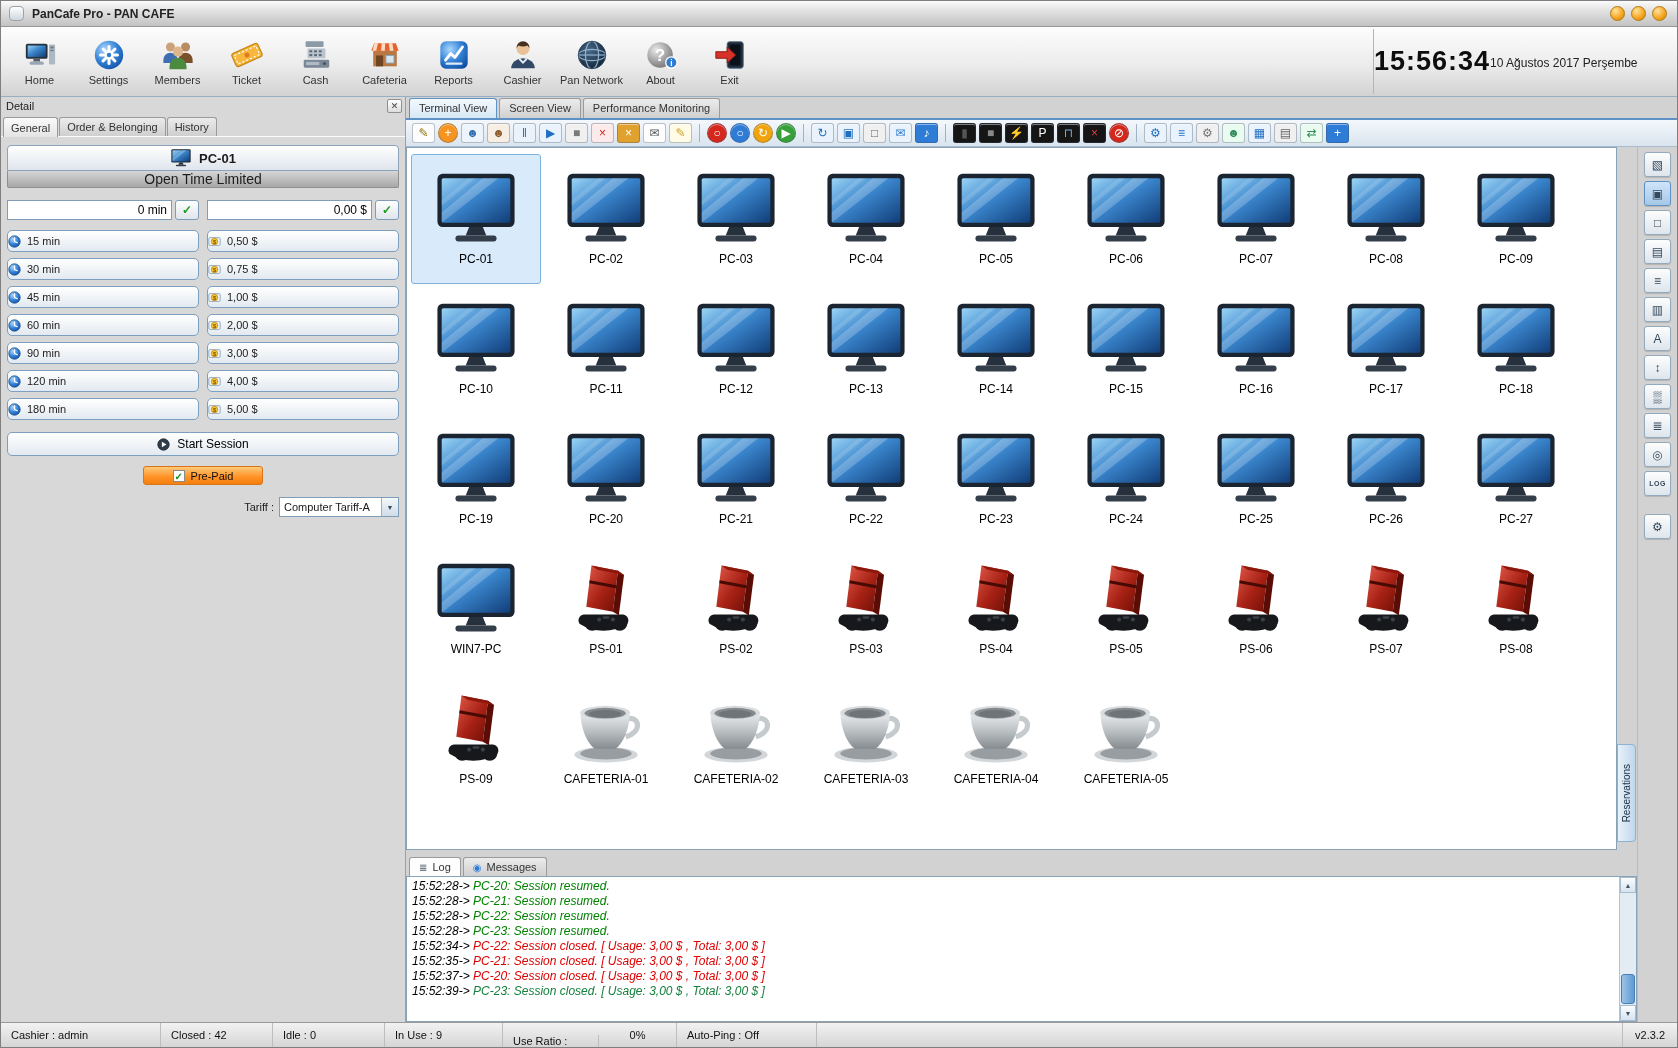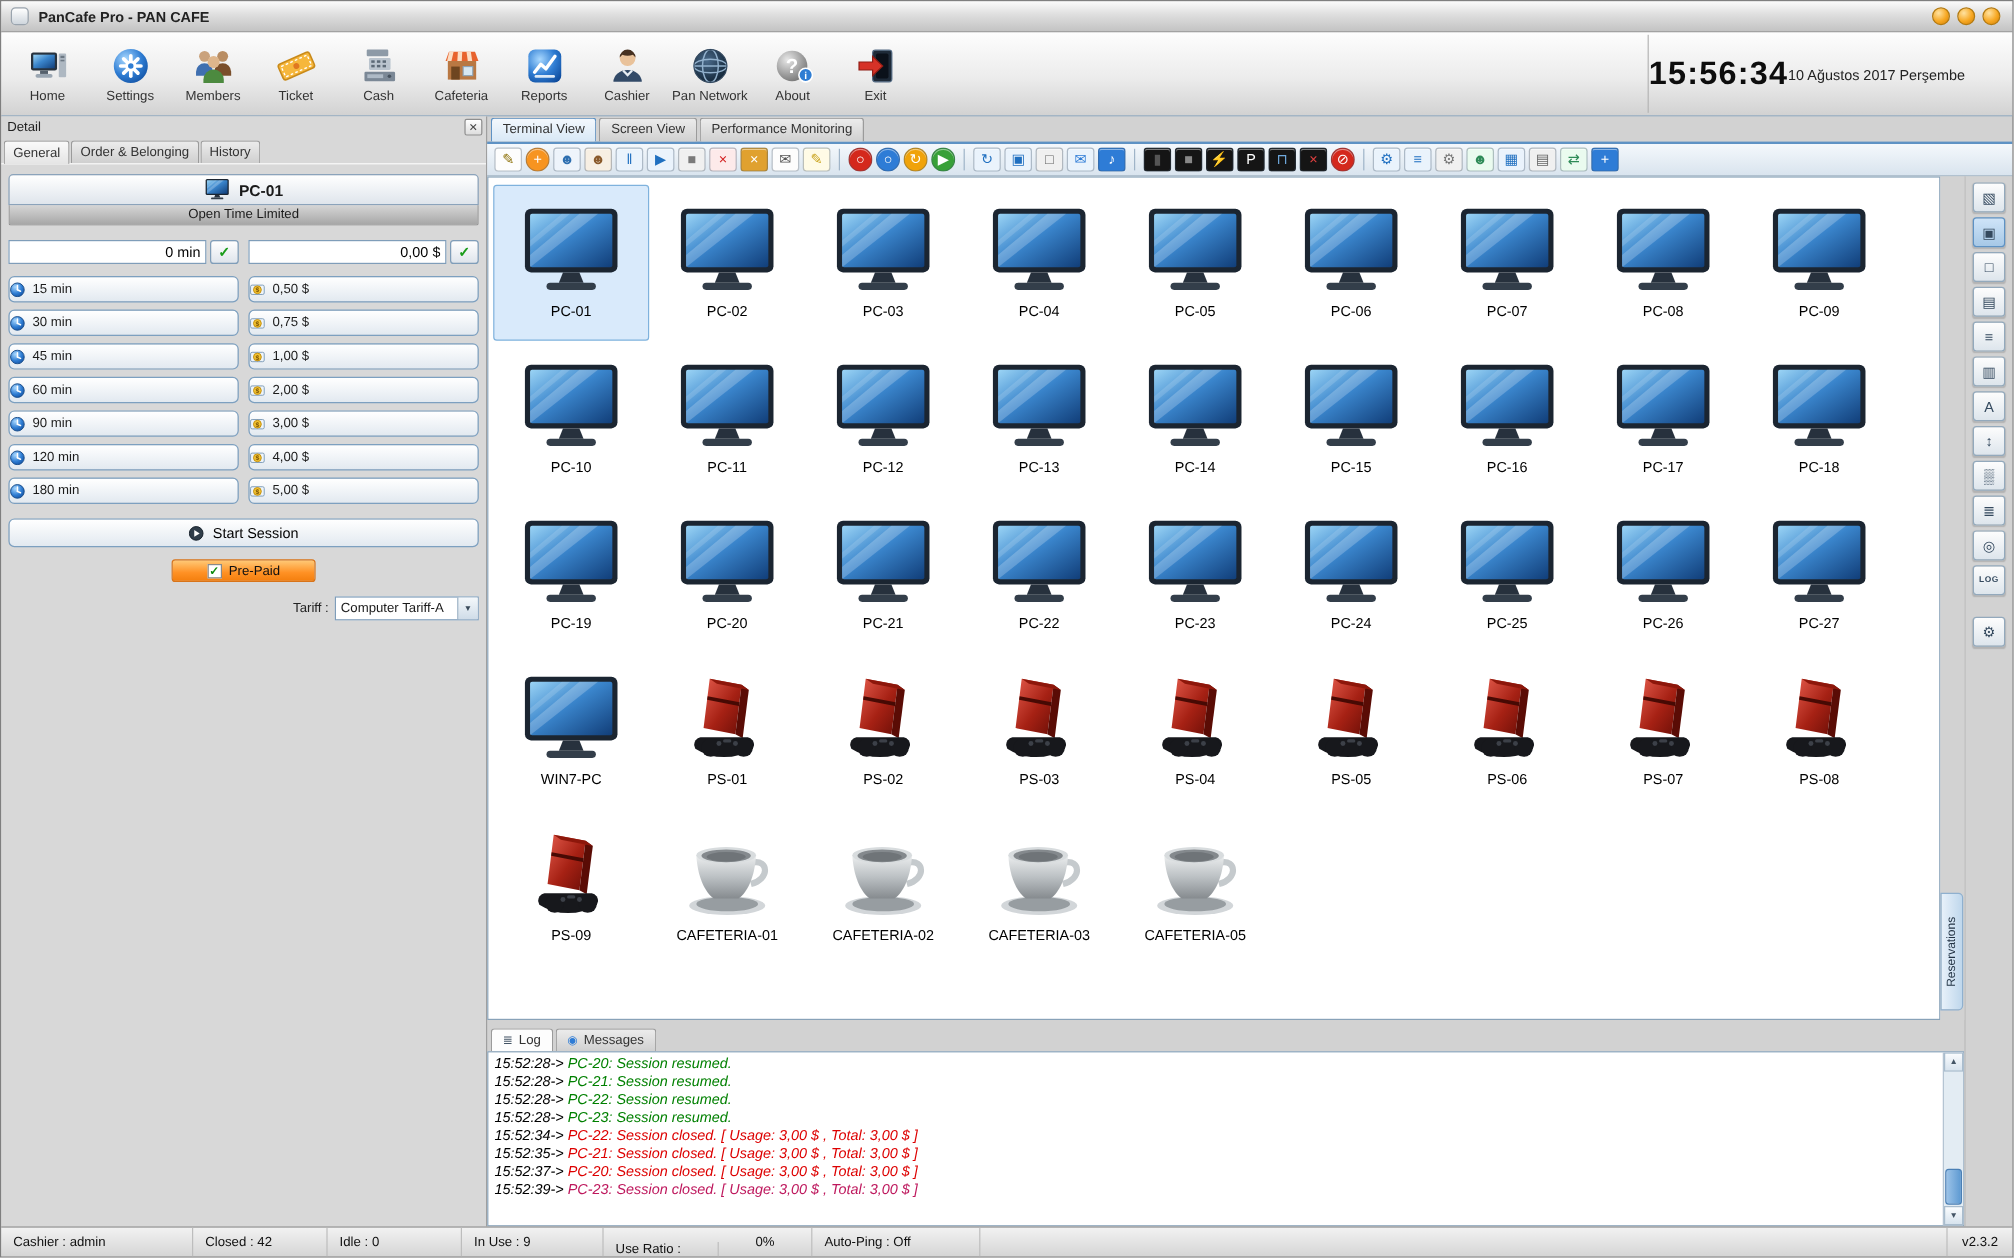--- a/index.html
+++ b/index.html
@@ -44,7 +44,7 @@
     border:1px solid #8ba3bb; border-radius:4px 4px 0 0; background:linear-gradient(#ffffff,#dfe5ec); }
   .pc-mini { width:22px; height:18px; }
   .pc-name { font-size:13px; font-weight:bold; }
-  .pc-status { height:17px; line-height:16px; text-align:center; font-size:11px; color:#1c1c1c;
+  .pc-status { height:17px; line-height:16px; text-align:center; font-size:14px; color:#1c1c1c;
     background:linear-gradient(#d6d6d6,#a7a7a7); border:1px solid #8f8f8f; border-top:none; border-radius:0 0 2px 2px; }
   .inputs-row { display:flex; gap:8px; margin-top:12px; }
   .inp-group { flex:1; display:flex; gap:3px; }

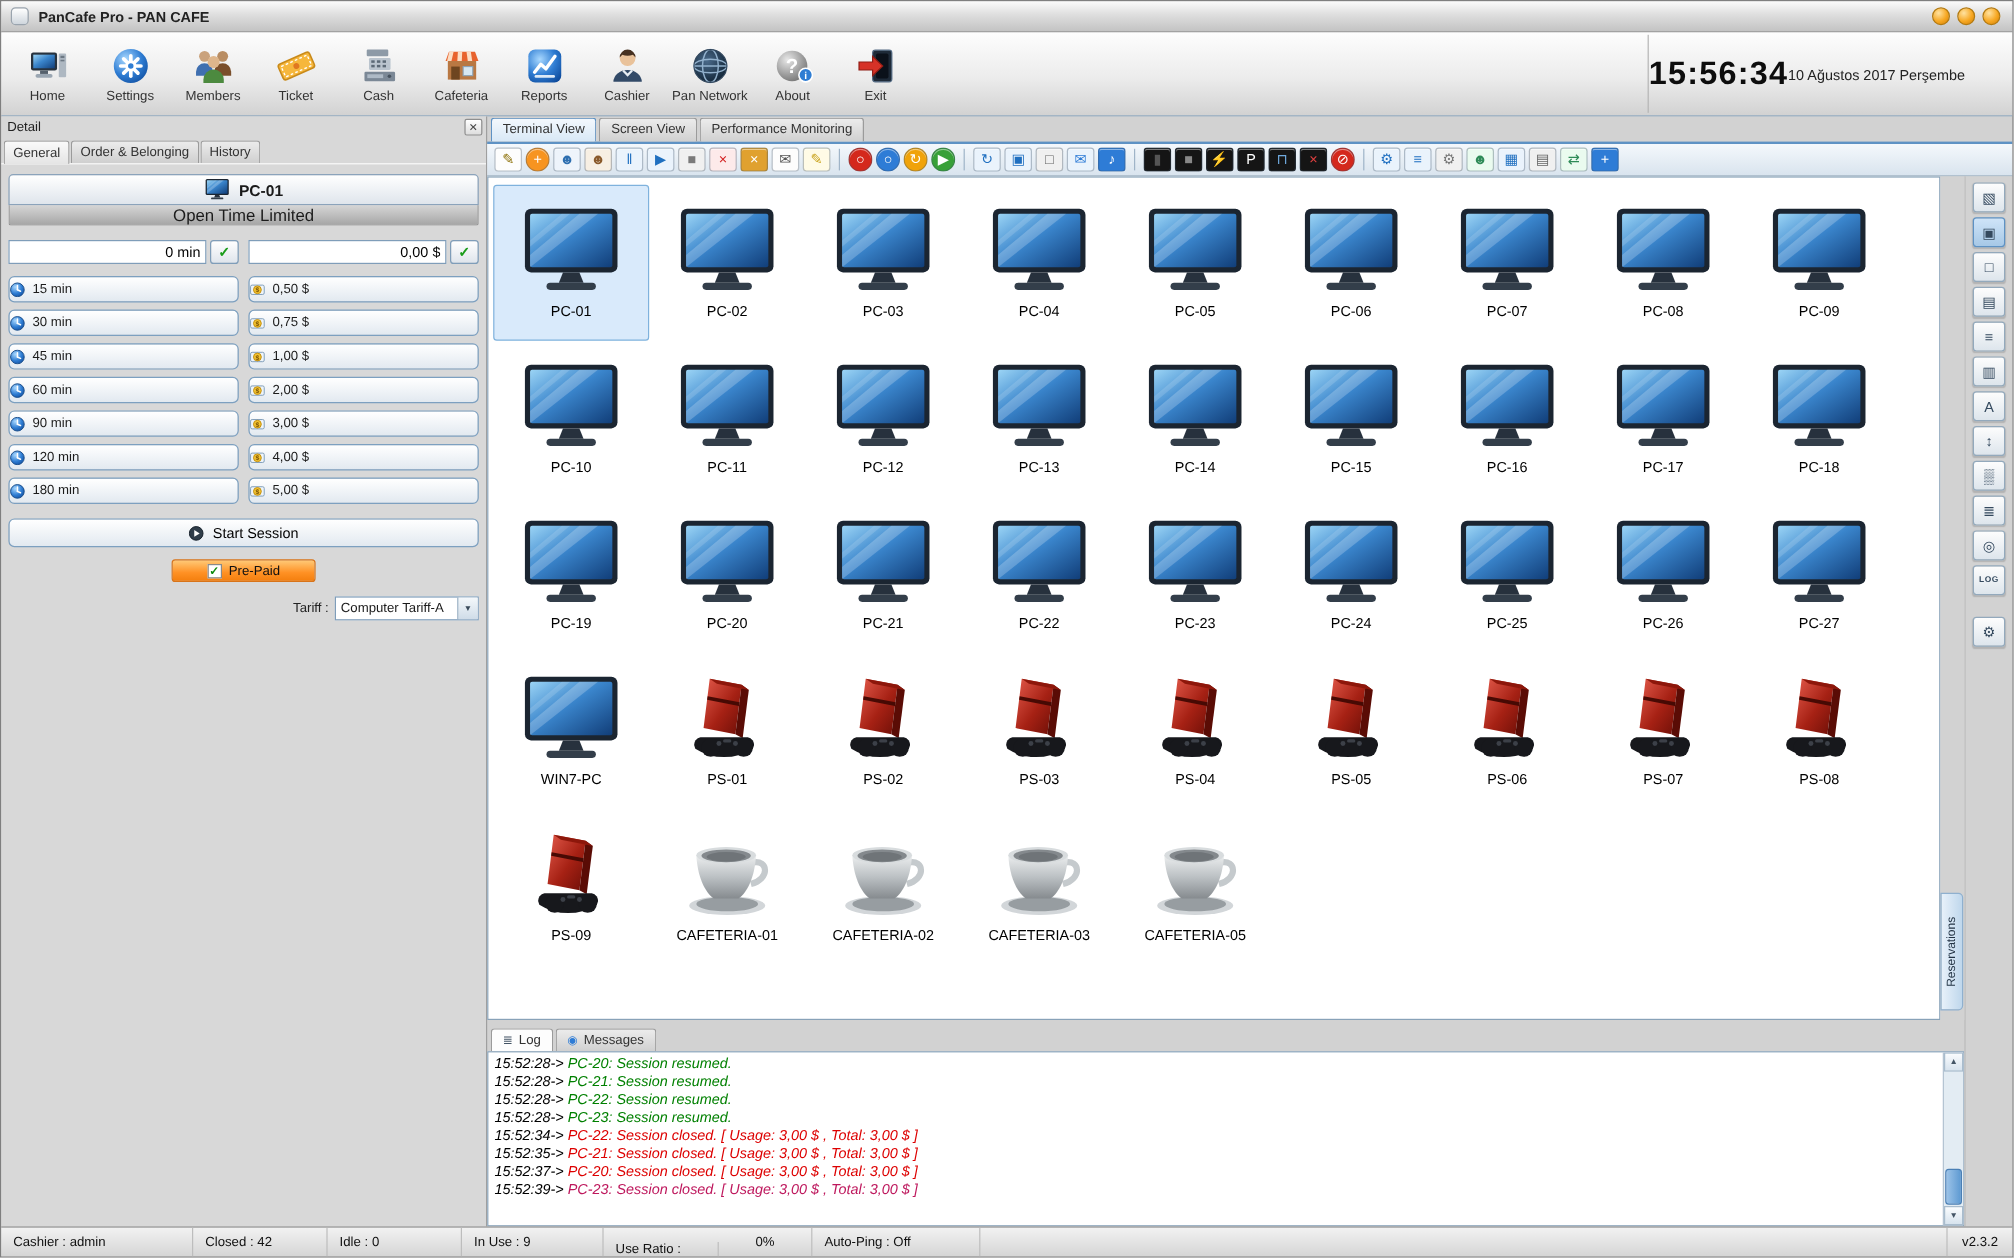--- a/index.html
+++ b/index.html
@@ -853,6 +853,12 @@
                     <svg class="ticon">
                       <use href="#sym-cup" width="100%" height="100%"></use>
                     </svg>
+                    <div class="tname">CAFETERIA-04</div>
+                  </div>
+                  <div class="tcell">
+                    <svg class="ticon">
+                      <use href="#sym-cup" width="100%" height="100%"></use>
+                    </svg>
                     <div class="tname">CAFETERIA-05</div>
                   </div>
                 </div>

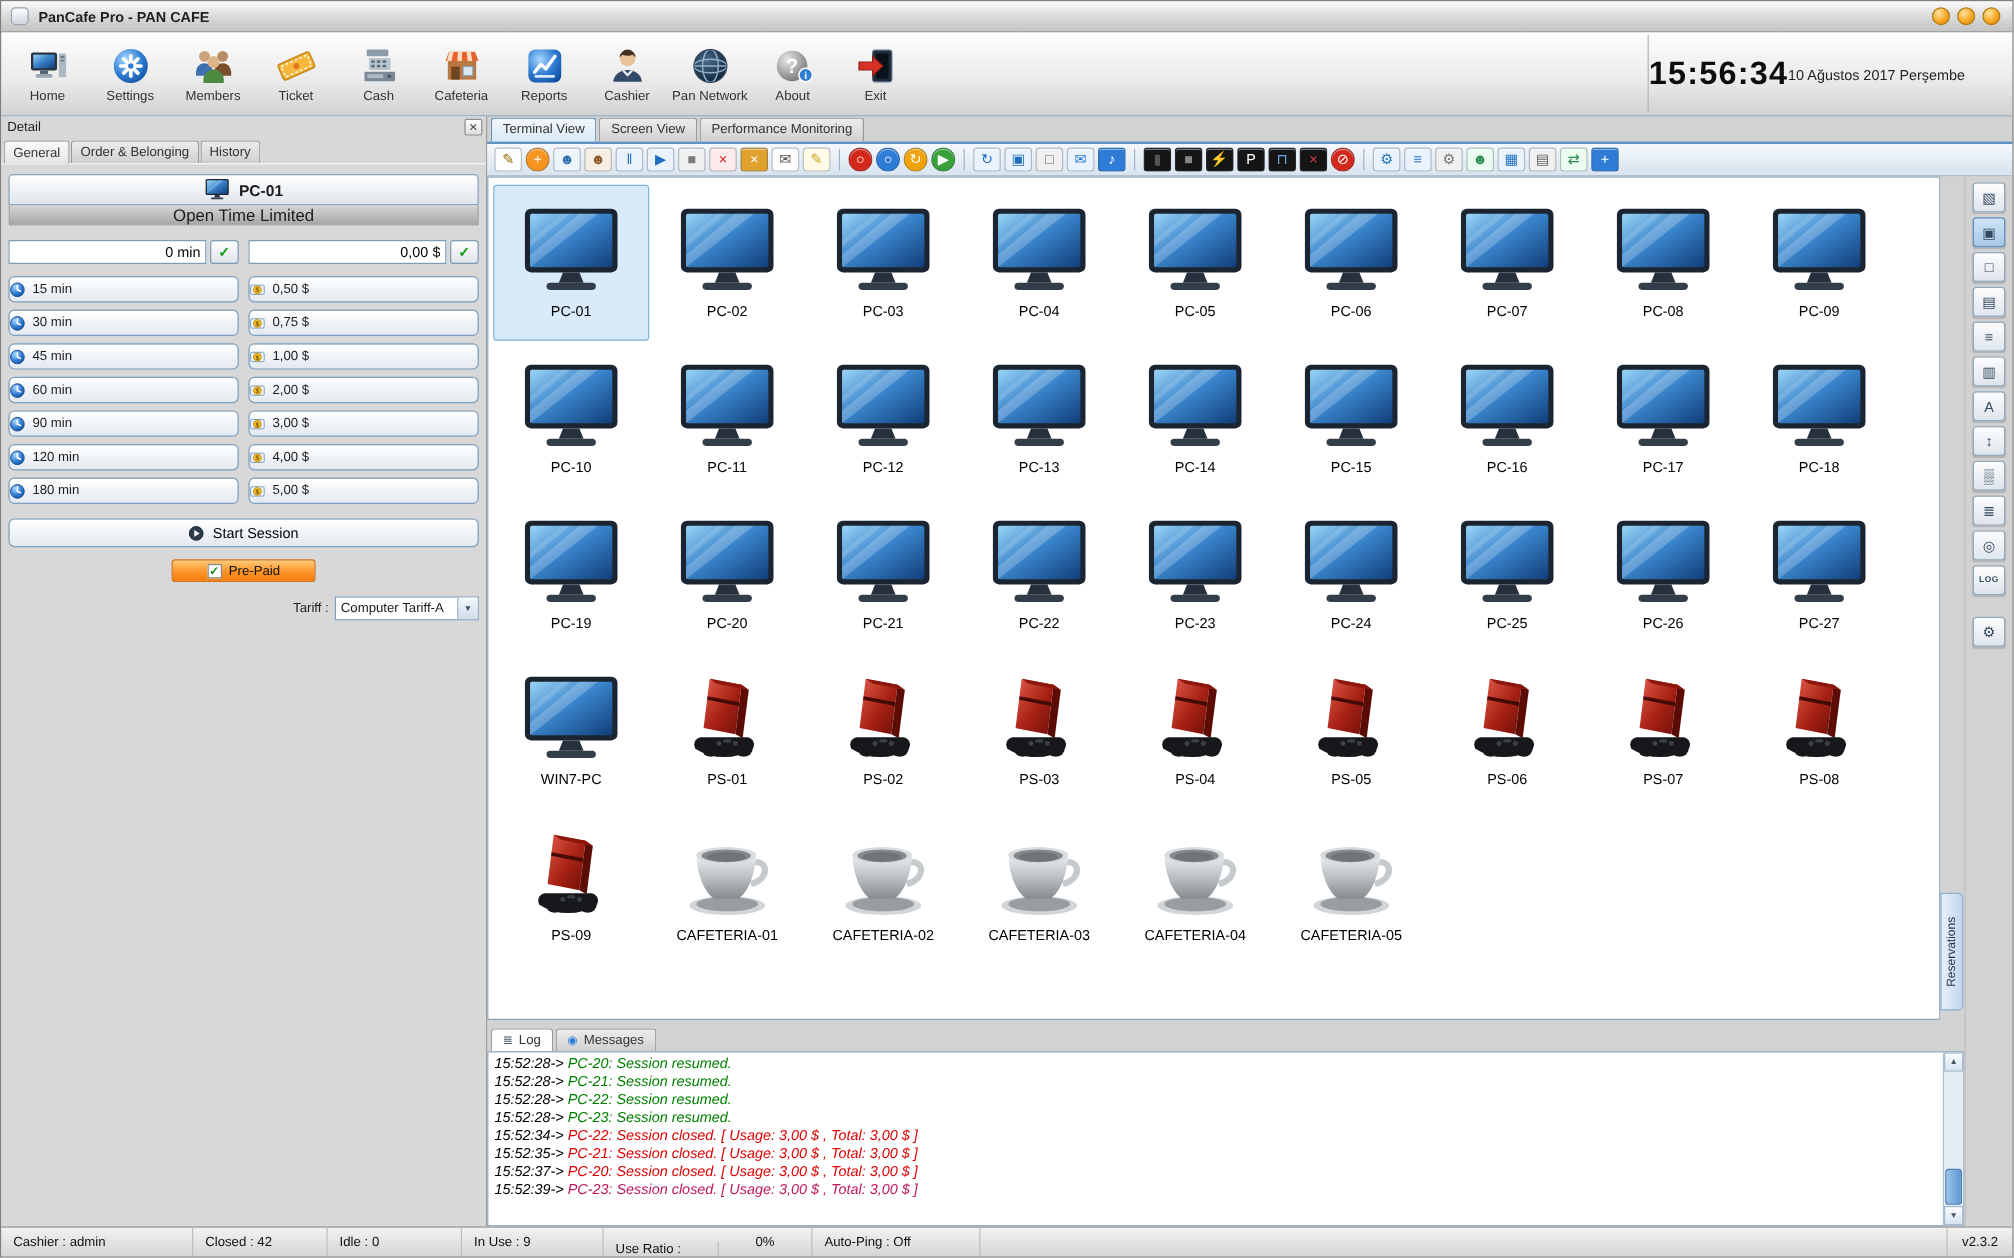--- a/index.html
+++ b/index.html
@@ -890,7 +890,7 @@
                   <div class="log-line"><span class="lt">15:52:34-&gt; </span><span class="lm" style="color: rgb(221, 0, 0);">PC-22: Session closed. [ Usage: 3,00 $ , Total: 3,00 $ ]</span></div>
                   <div class="log-line"><span class="lt">15:52:35-&gt; </span><span class="lm" style="color: rgb(221, 0, 0);">PC-21: Session closed. [ Usage: 3,00 $ , Total: 3,00 $ ]</span></div>
                   <div class="log-line"><span class="lt">15:52:37-&gt; </span><span class="lm" style="color: rgb(221, 0, 0);">PC-20: Session closed. [ Usage: 3,00 $ , Total: 3,00 $ ]</span></div>
-                  <div class="log-line"><span class="lt">15:52:39-&gt; </span><span class="lm" style="color: #be185d;">PC-23: Session closed. [ Usage: 3,00 $ , Total: 3,00 $ ]</span></div>
+                  <div class="log-line"><span class="lt">15:52:39-&gt; </span><span class="lm" style="color: #15803d;">PC-23: Session closed. [ Usage: 3,00 $ , Total: 3,00 $ ]</span></div>
                 </div>
               <div class="scrollbar">
                 <div class="scroll-btn">▲</div>

